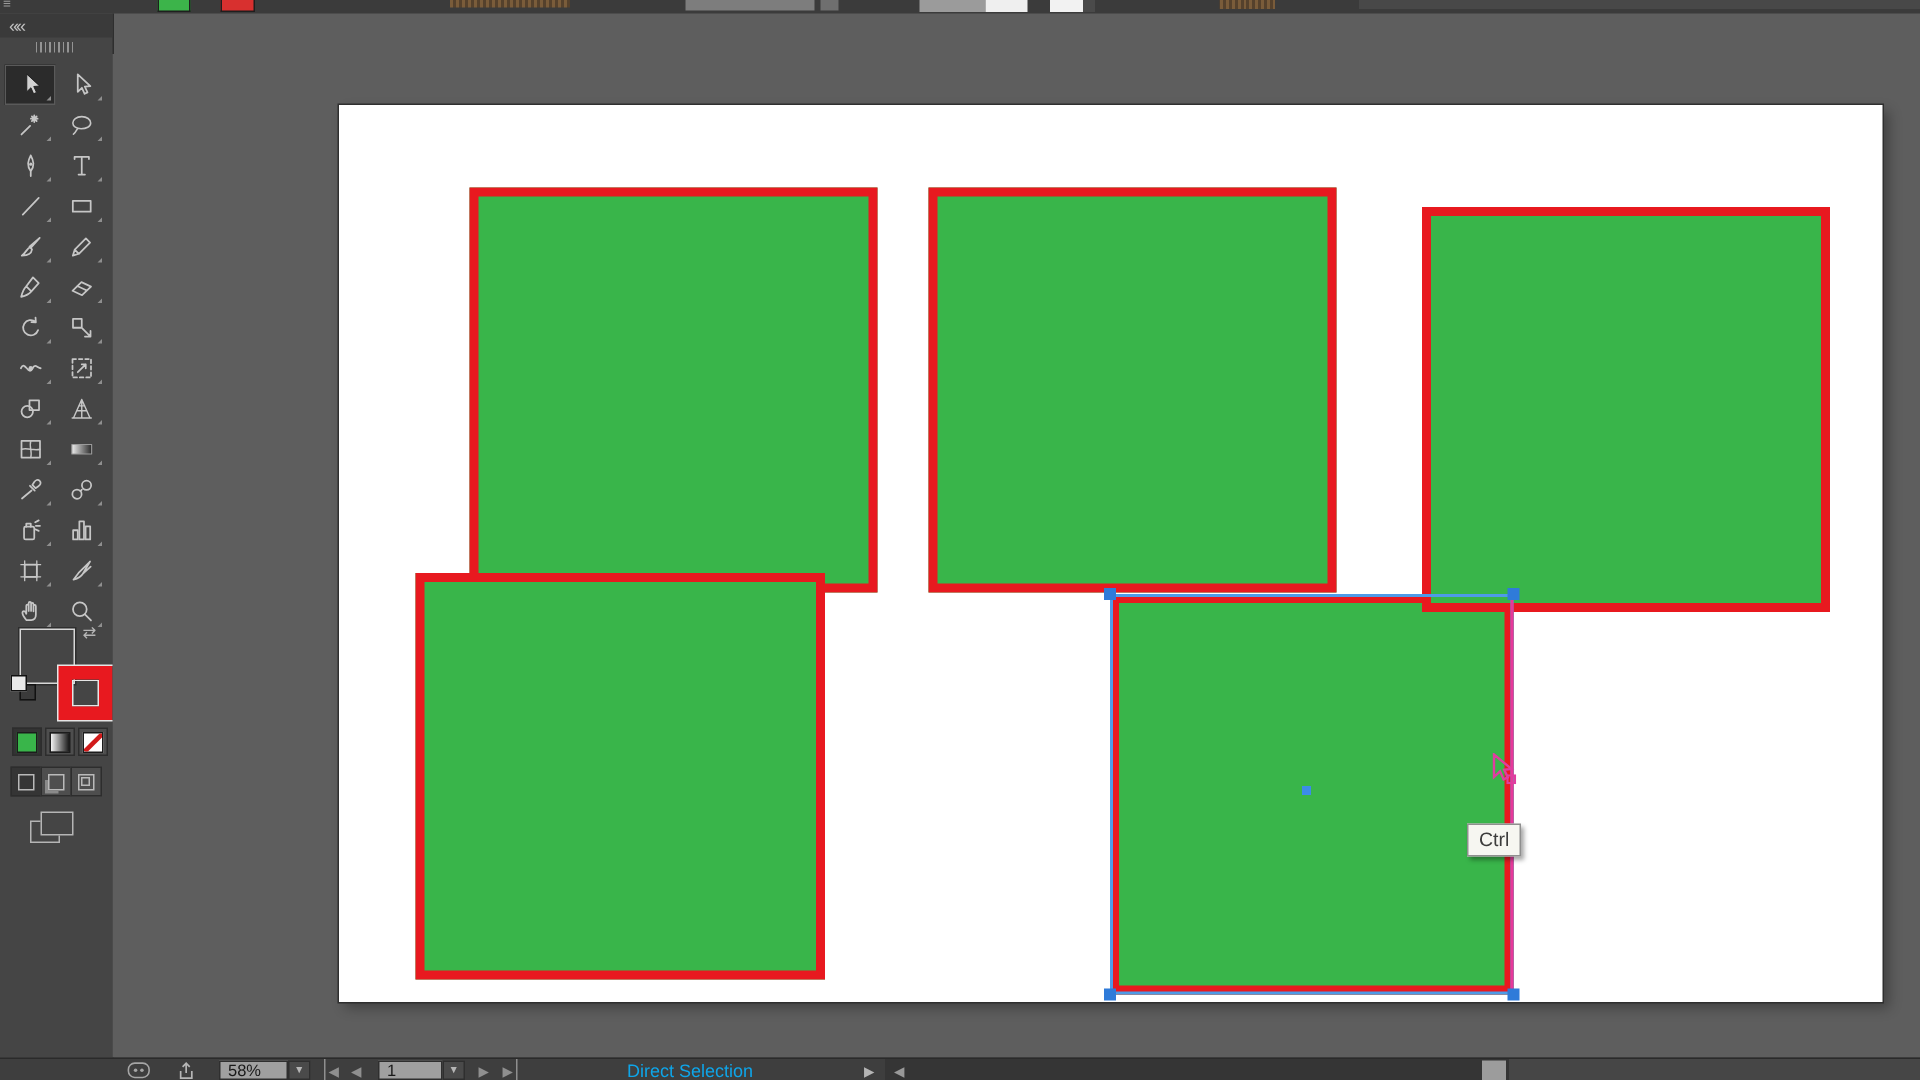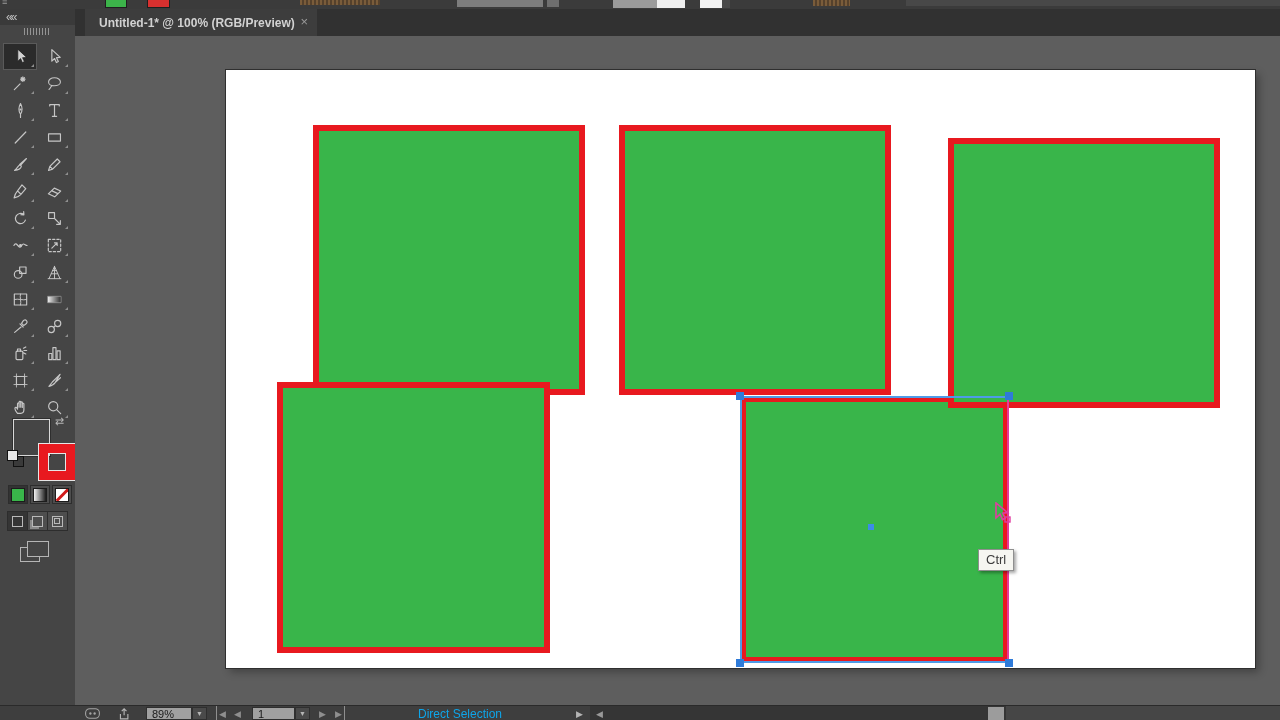--- a/index.html
+++ b/index.html
@@ -376,12 +376,6 @@
     </div>
   </aside>
 
-  <div class="abs tab-bar">
-    <div class="doc-tab">
-      <span class="title">Untitled-1* @ 100% (RGB/Preview)</span>
-      <span class="close">×</span>
-    </div>
-  </div>
 
   <div class="abs canvas" id="canvas">
     <div class="artboard" id="artboard" style="left: 151px; top: 34px; width: 1029px; height: 598px; background: rgb(255, 255, 255);"></div>

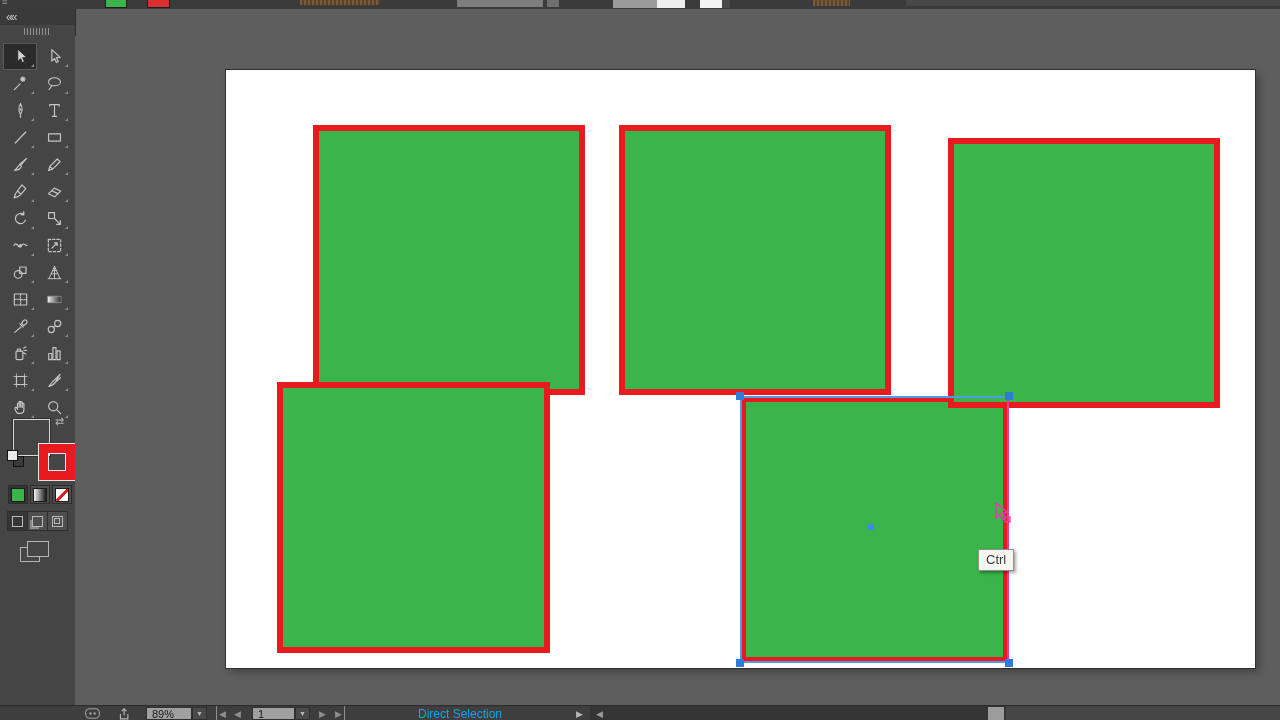--- a/index.html
+++ b/index.html
@@ -417,7 +417,7 @@
         <path d="M4.5 8 V13.5 H13 V8 M8.7 2.5 V9.5 M6 4.8 L8.7 2 L11.4 4.8"></path>
       </svg>
     </span>
-    <span class="sb field" style="left:146px;width:46px;">89%</span>
+    <span class="sb field" style="left:146px;width:46px;">58%</span>
     <span class="sb dd-btn" style="left:192px;">▼</span>
     <span class="sb nav first" style="left:216px;">◀</span>
     <span class="sb nav" style="left:234px;">◀</span>

